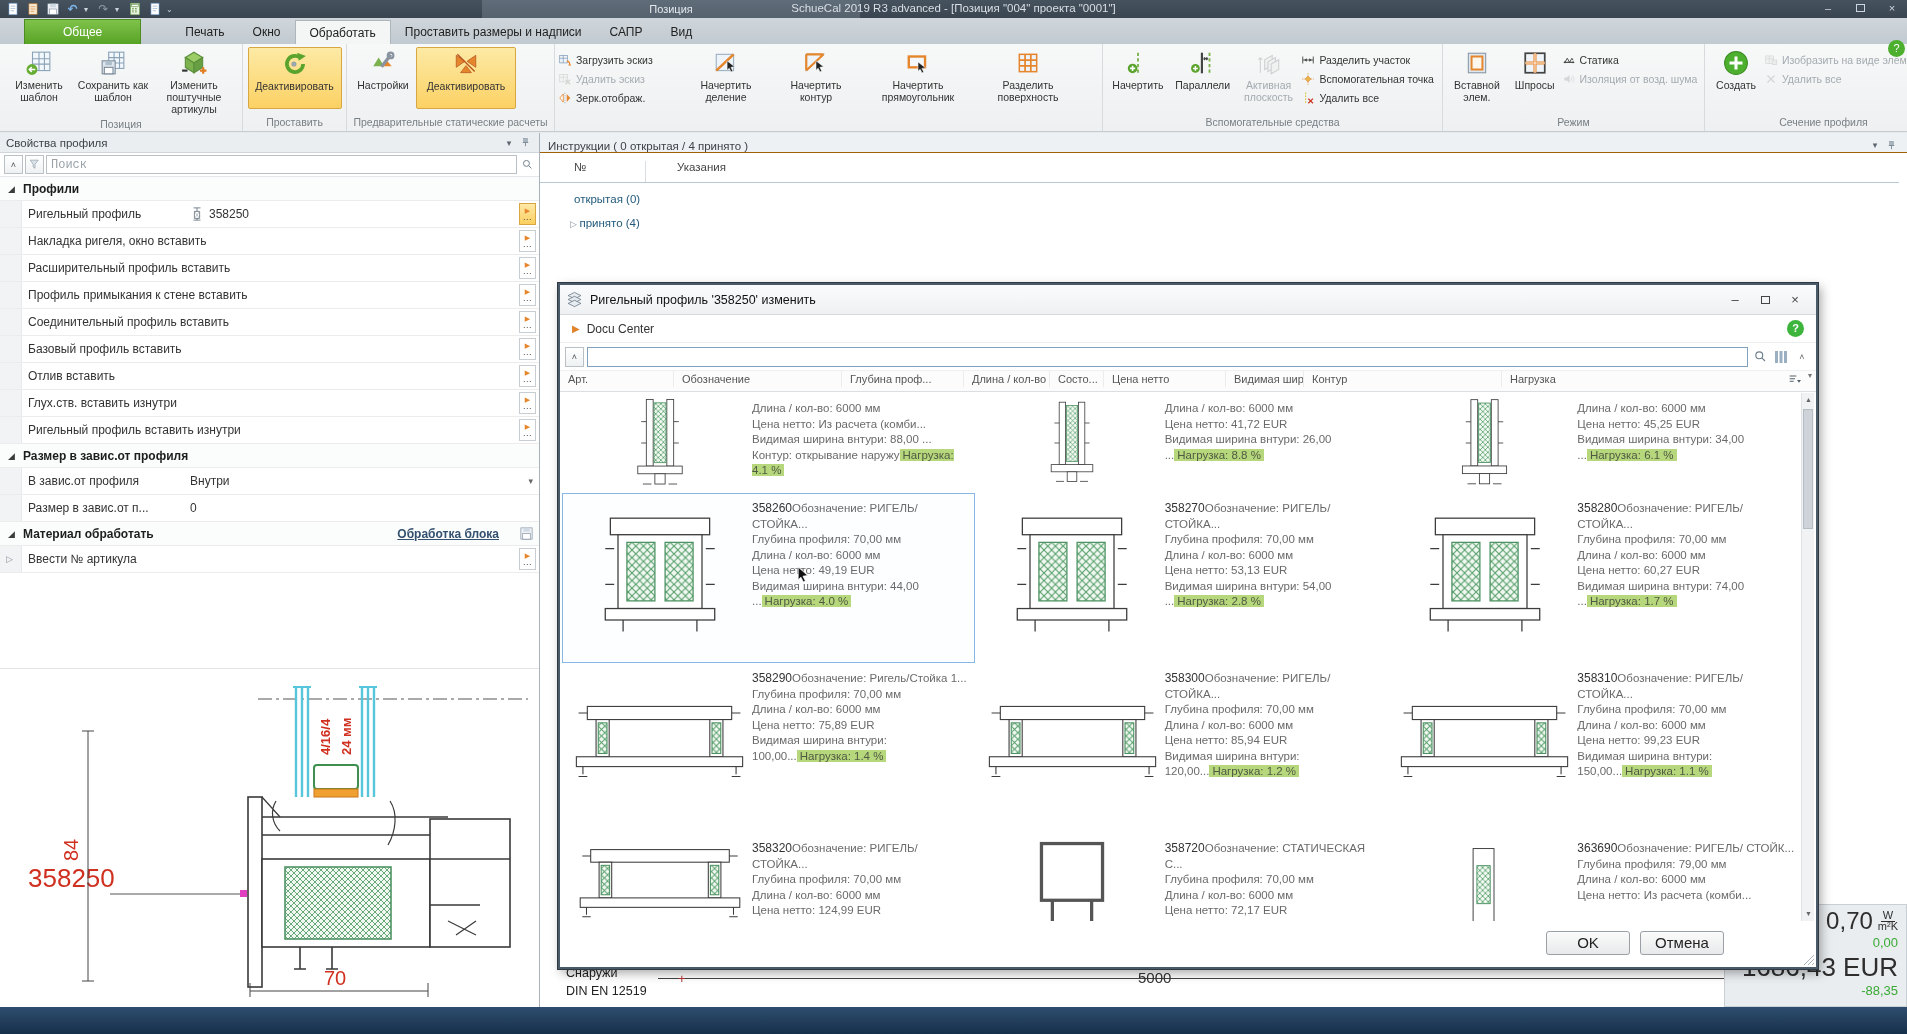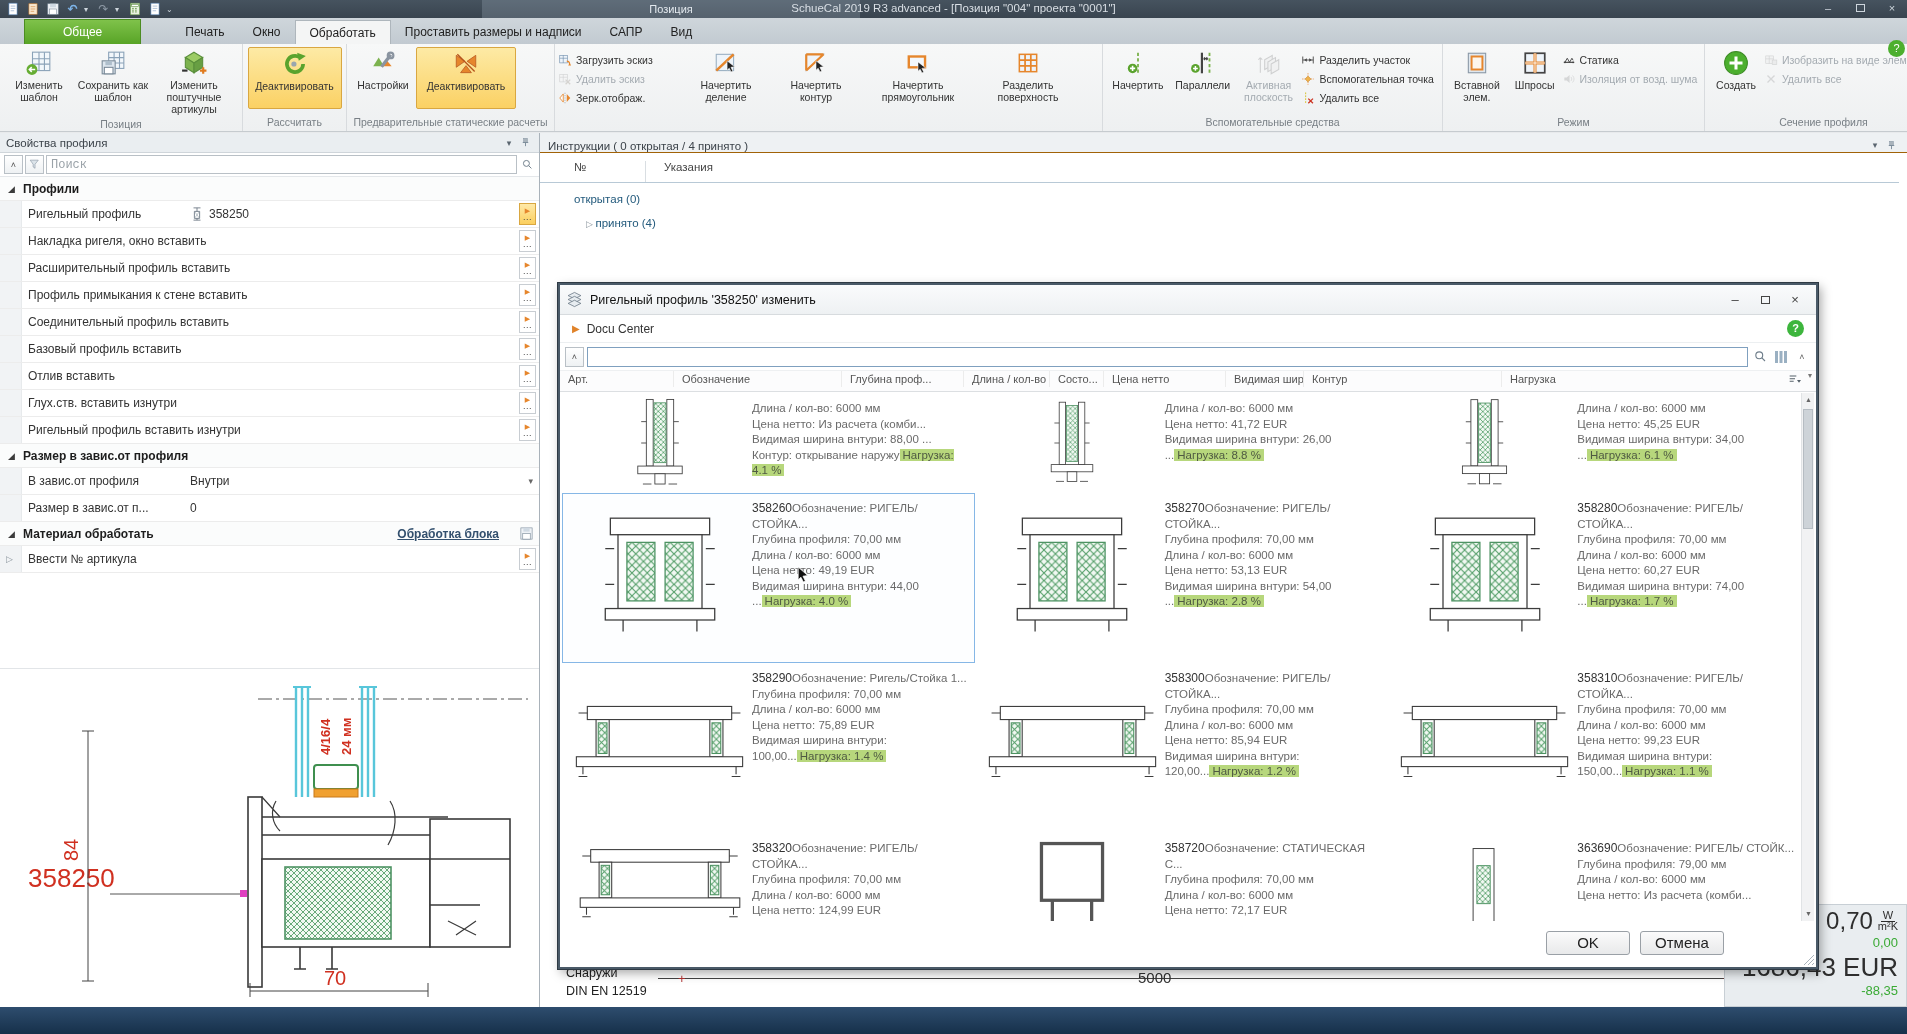--- a/index.html
+++ b/index.html
@@ -445,7 +445,7 @@
         <span>Деактивировать</span>
       </div>
     </div>
-    <div class="glabel">Рассчитать</div>
+    <div class="glabel">Проставить</div>
   </div>
 
   <div class="rgroup" style="width:208px">

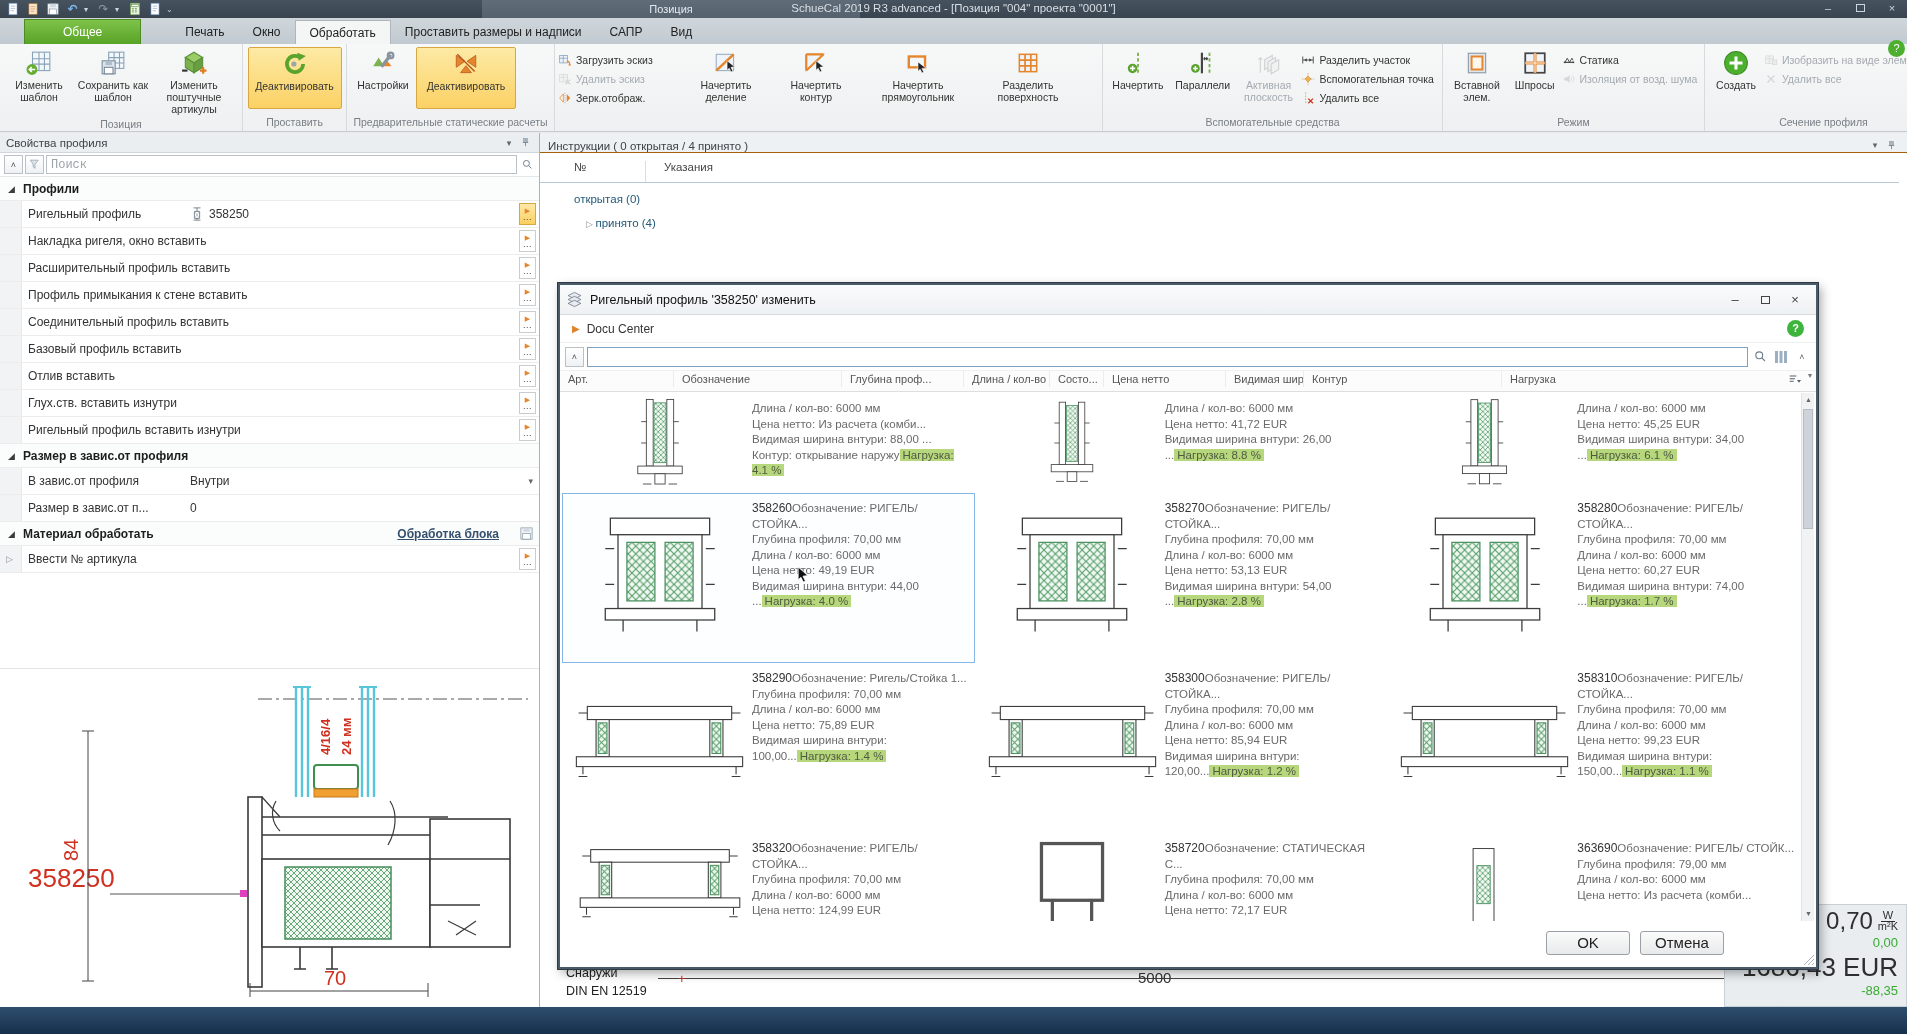--- a/index.html
+++ b/index.html
@@ -820,7 +820,7 @@
   </div>
   <div class="tblhead">
     <span class="h" style="left:34px">№</span>
-    <span class="h" style="left:124px">Указания</span>
+    <span class="h" style="left:137px">Указания</span>
     <span class="vsep"></span>
     <span class="line"></span>
   </div>

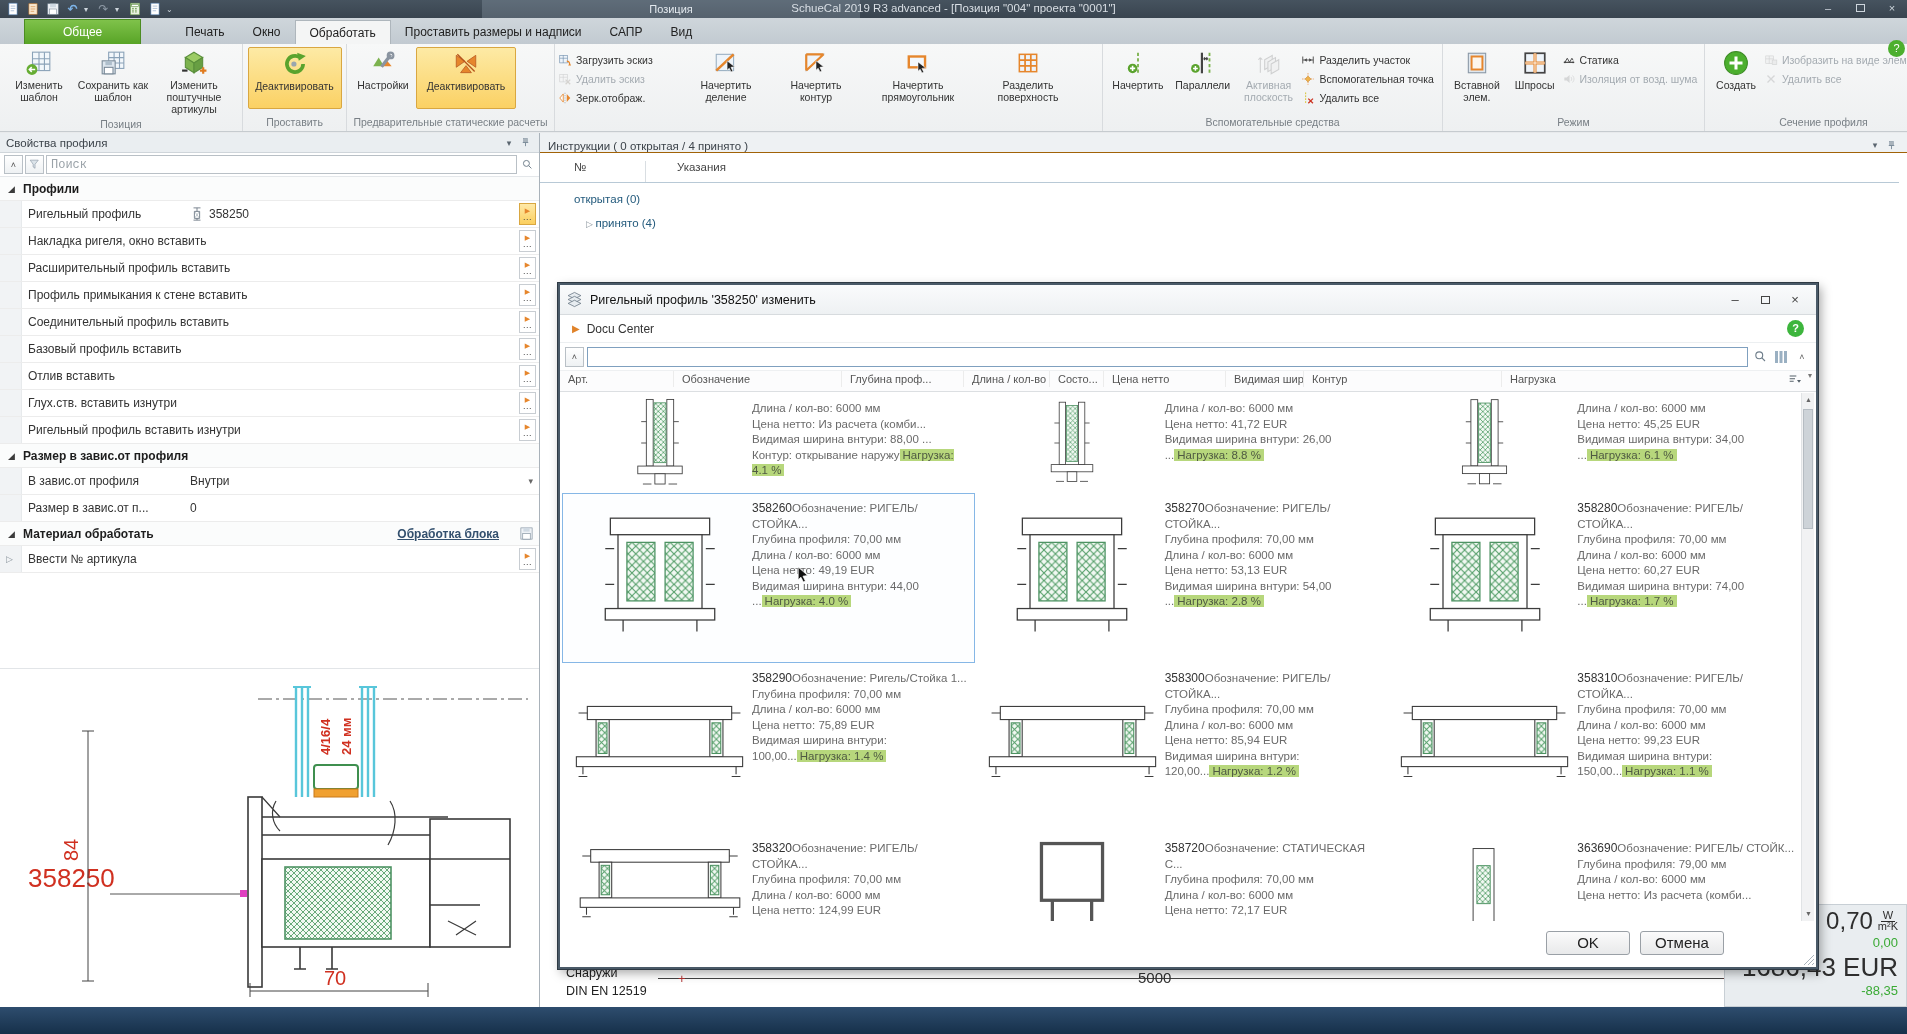--- a/index.html
+++ b/index.html
@@ -825,7 +825,7 @@
     <span class="line"></span>
   </div>
   <div class="treerow" style="left:34px;top:60px">открытая (0)</div>
-  <div class="treerow" style="left:46px;top:84px"><span style="color:#8a949c;font-size:9px">▷ </span><span>принято (4)</span></div>
+  <div class="treerow" style="left:30px;top:84px"><span style="color:#8a949c;font-size:9px">▷ </span><span>принято (4)</span></div>
 
   <div class="cvtext" style="left:26px;top:833px">Снаружи</div>
   <div class="cvtext" style="left:26px;top:851px">DIN EN 12519</div>

